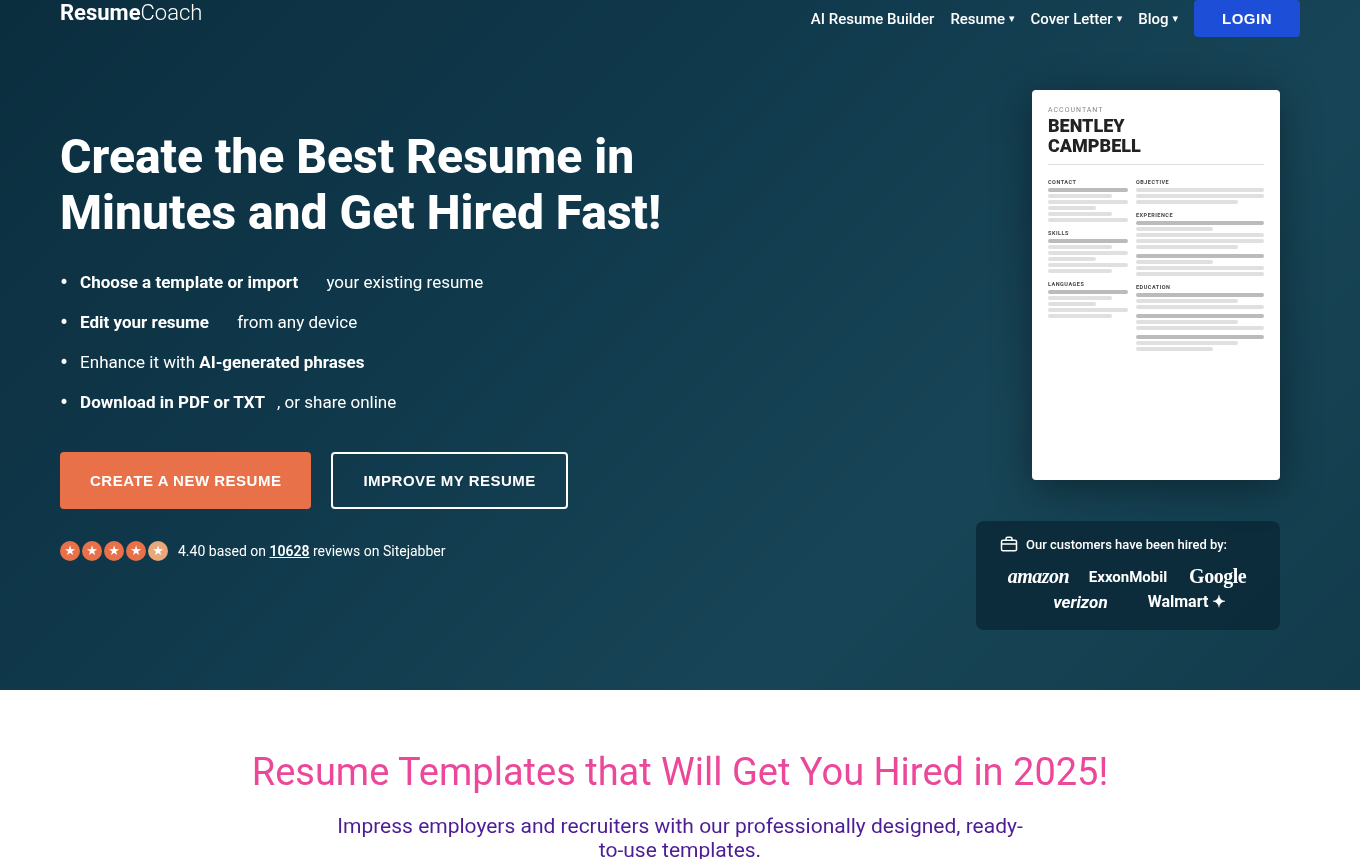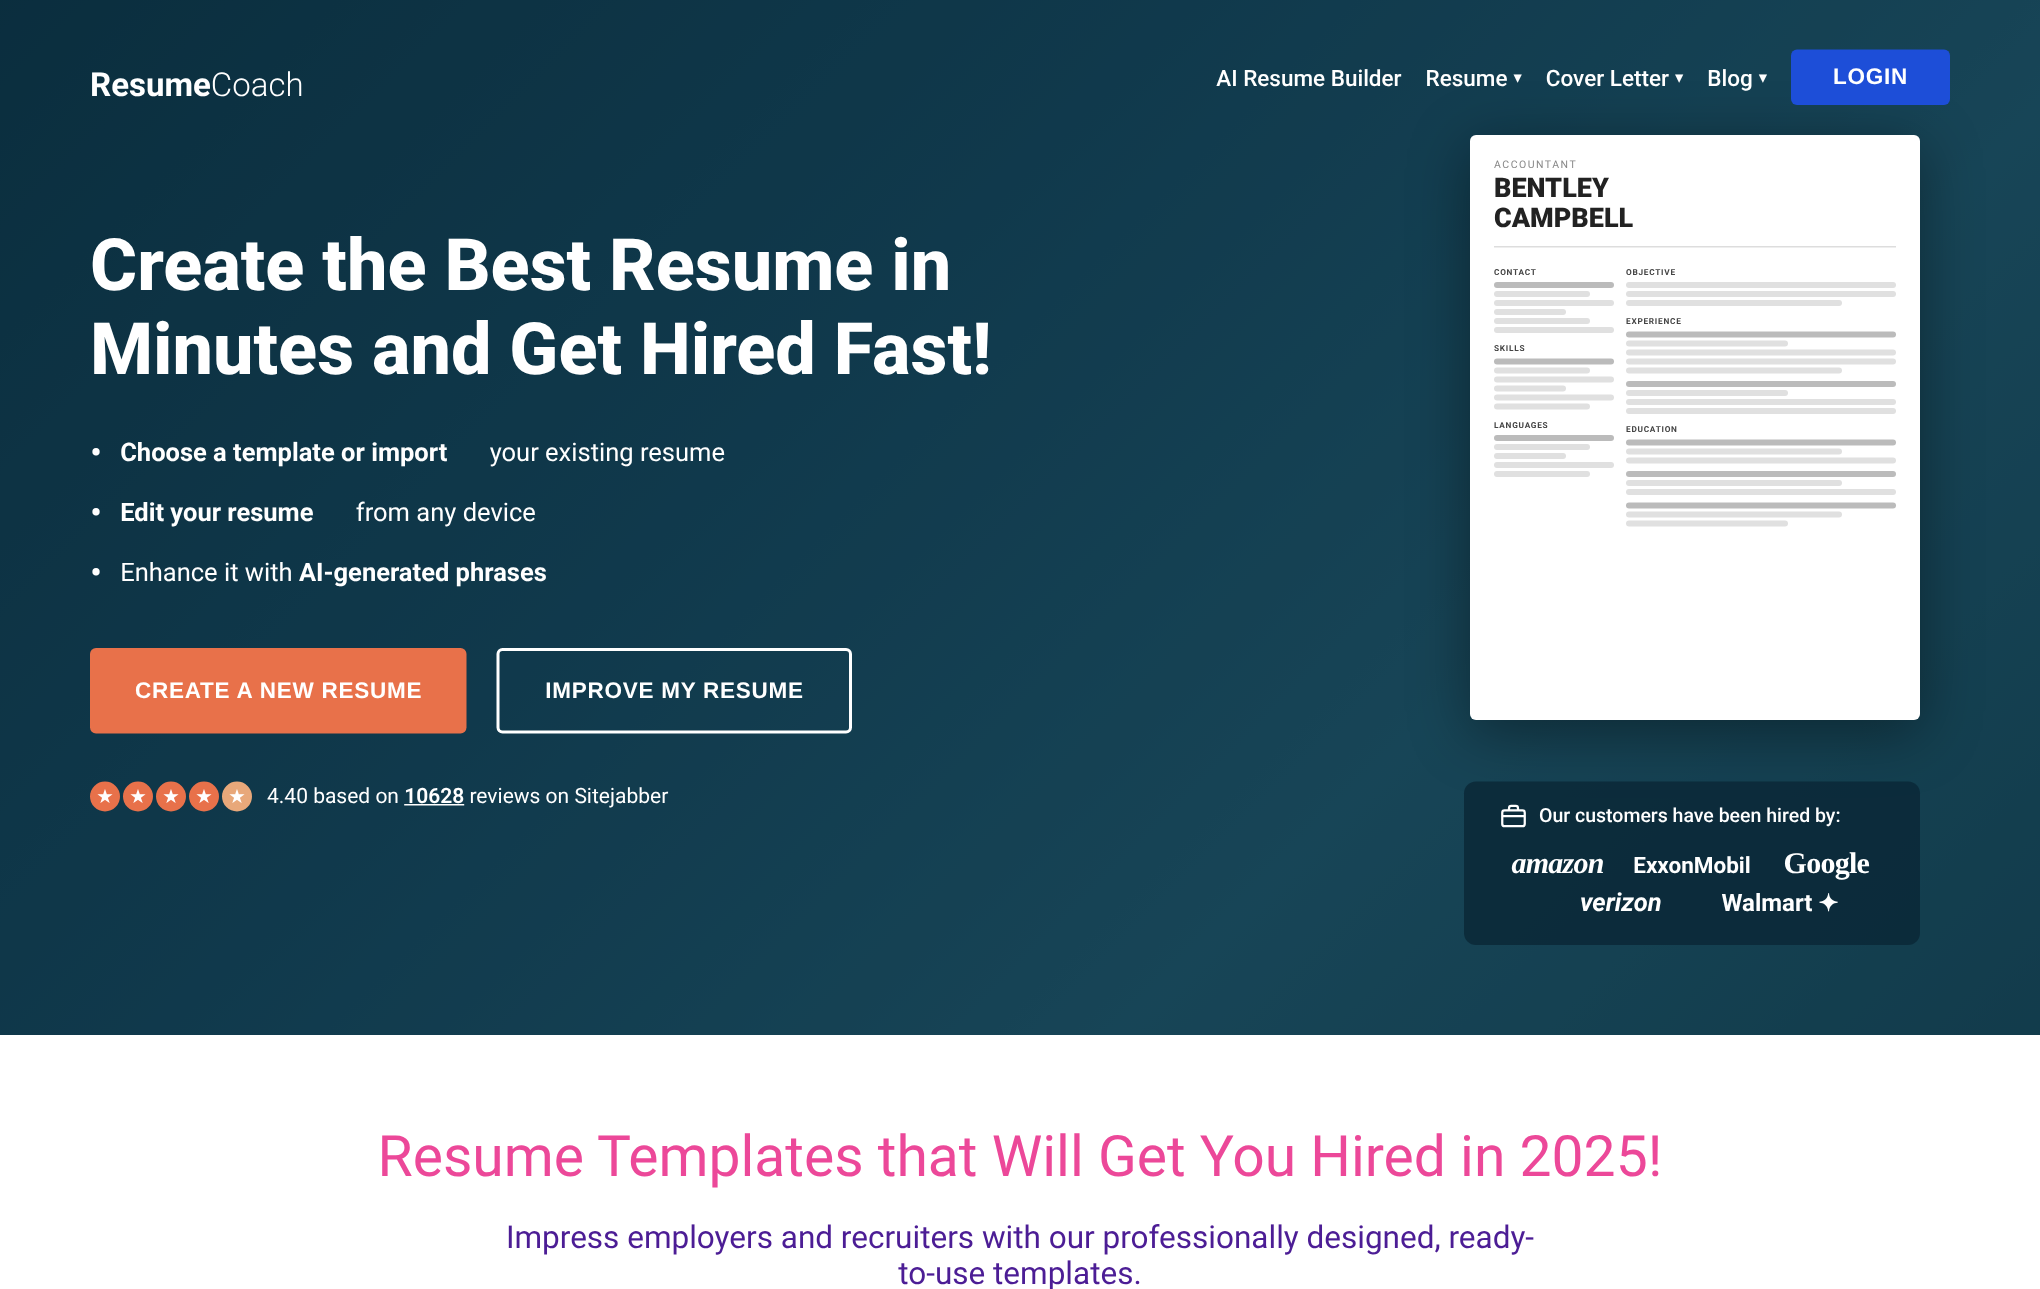--- a/index.html
+++ b/index.html
@@ -11,7 +11,7 @@
       top: 0; left: 0; right: 0;
       z-index: 100;
       display: flex;
-      align-items: flex-end;
+      align-items: flex-start;
       justify-content: space-between;
       padding: 0 60px;
       height: 70px;

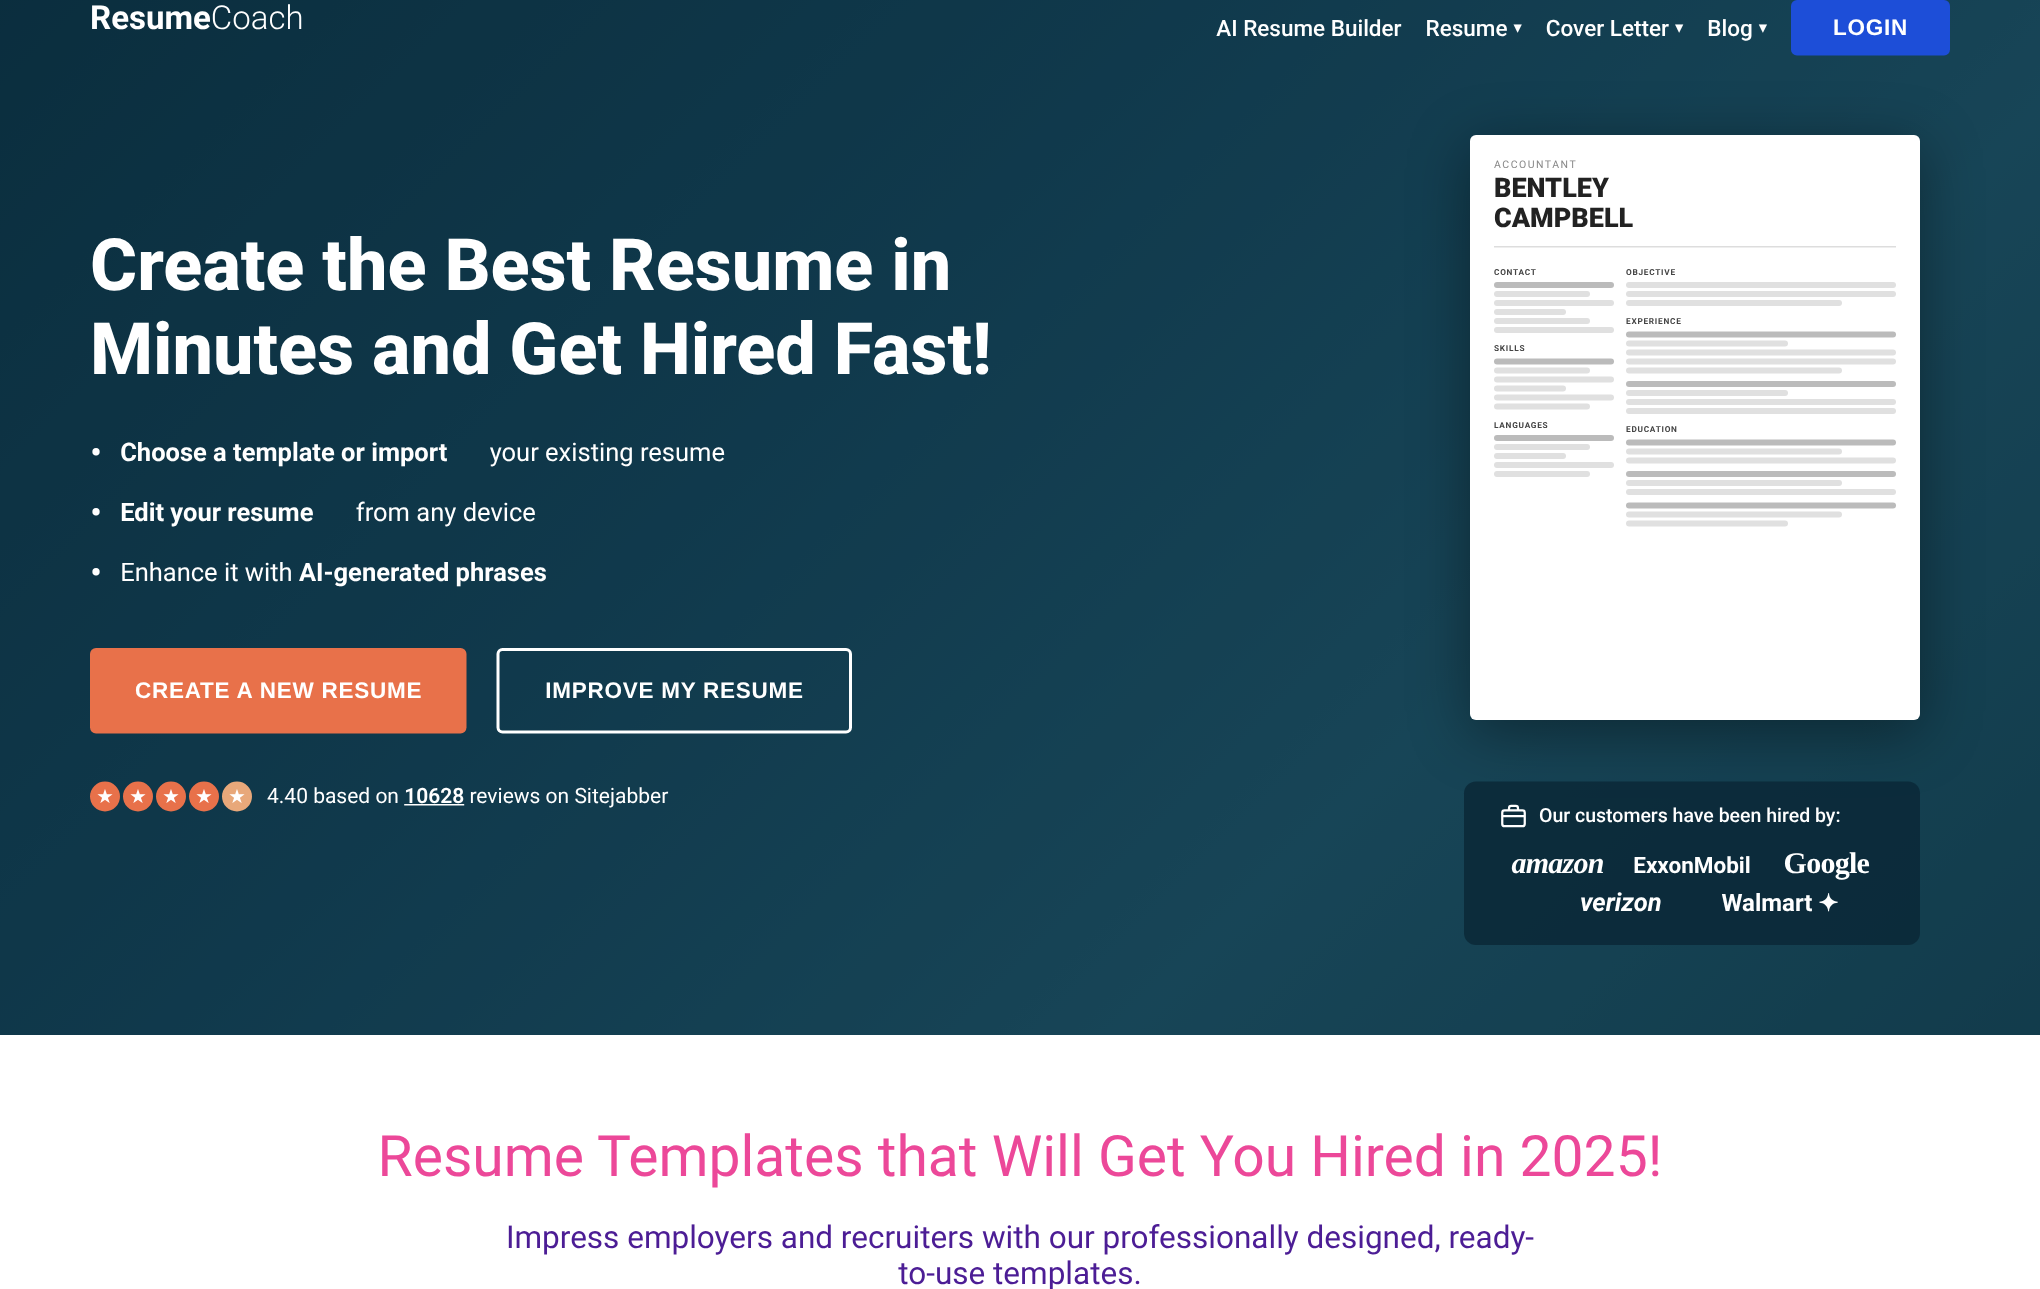--- a/index.html
+++ b/index.html
@@ -170,7 +170,7 @@
       position: absolute;
       right: 80px;
       top: 90px;
-      width: 300px;
+      width: 248px;
       height: 390px;
       background: #fff;
       border-radius: 4px;

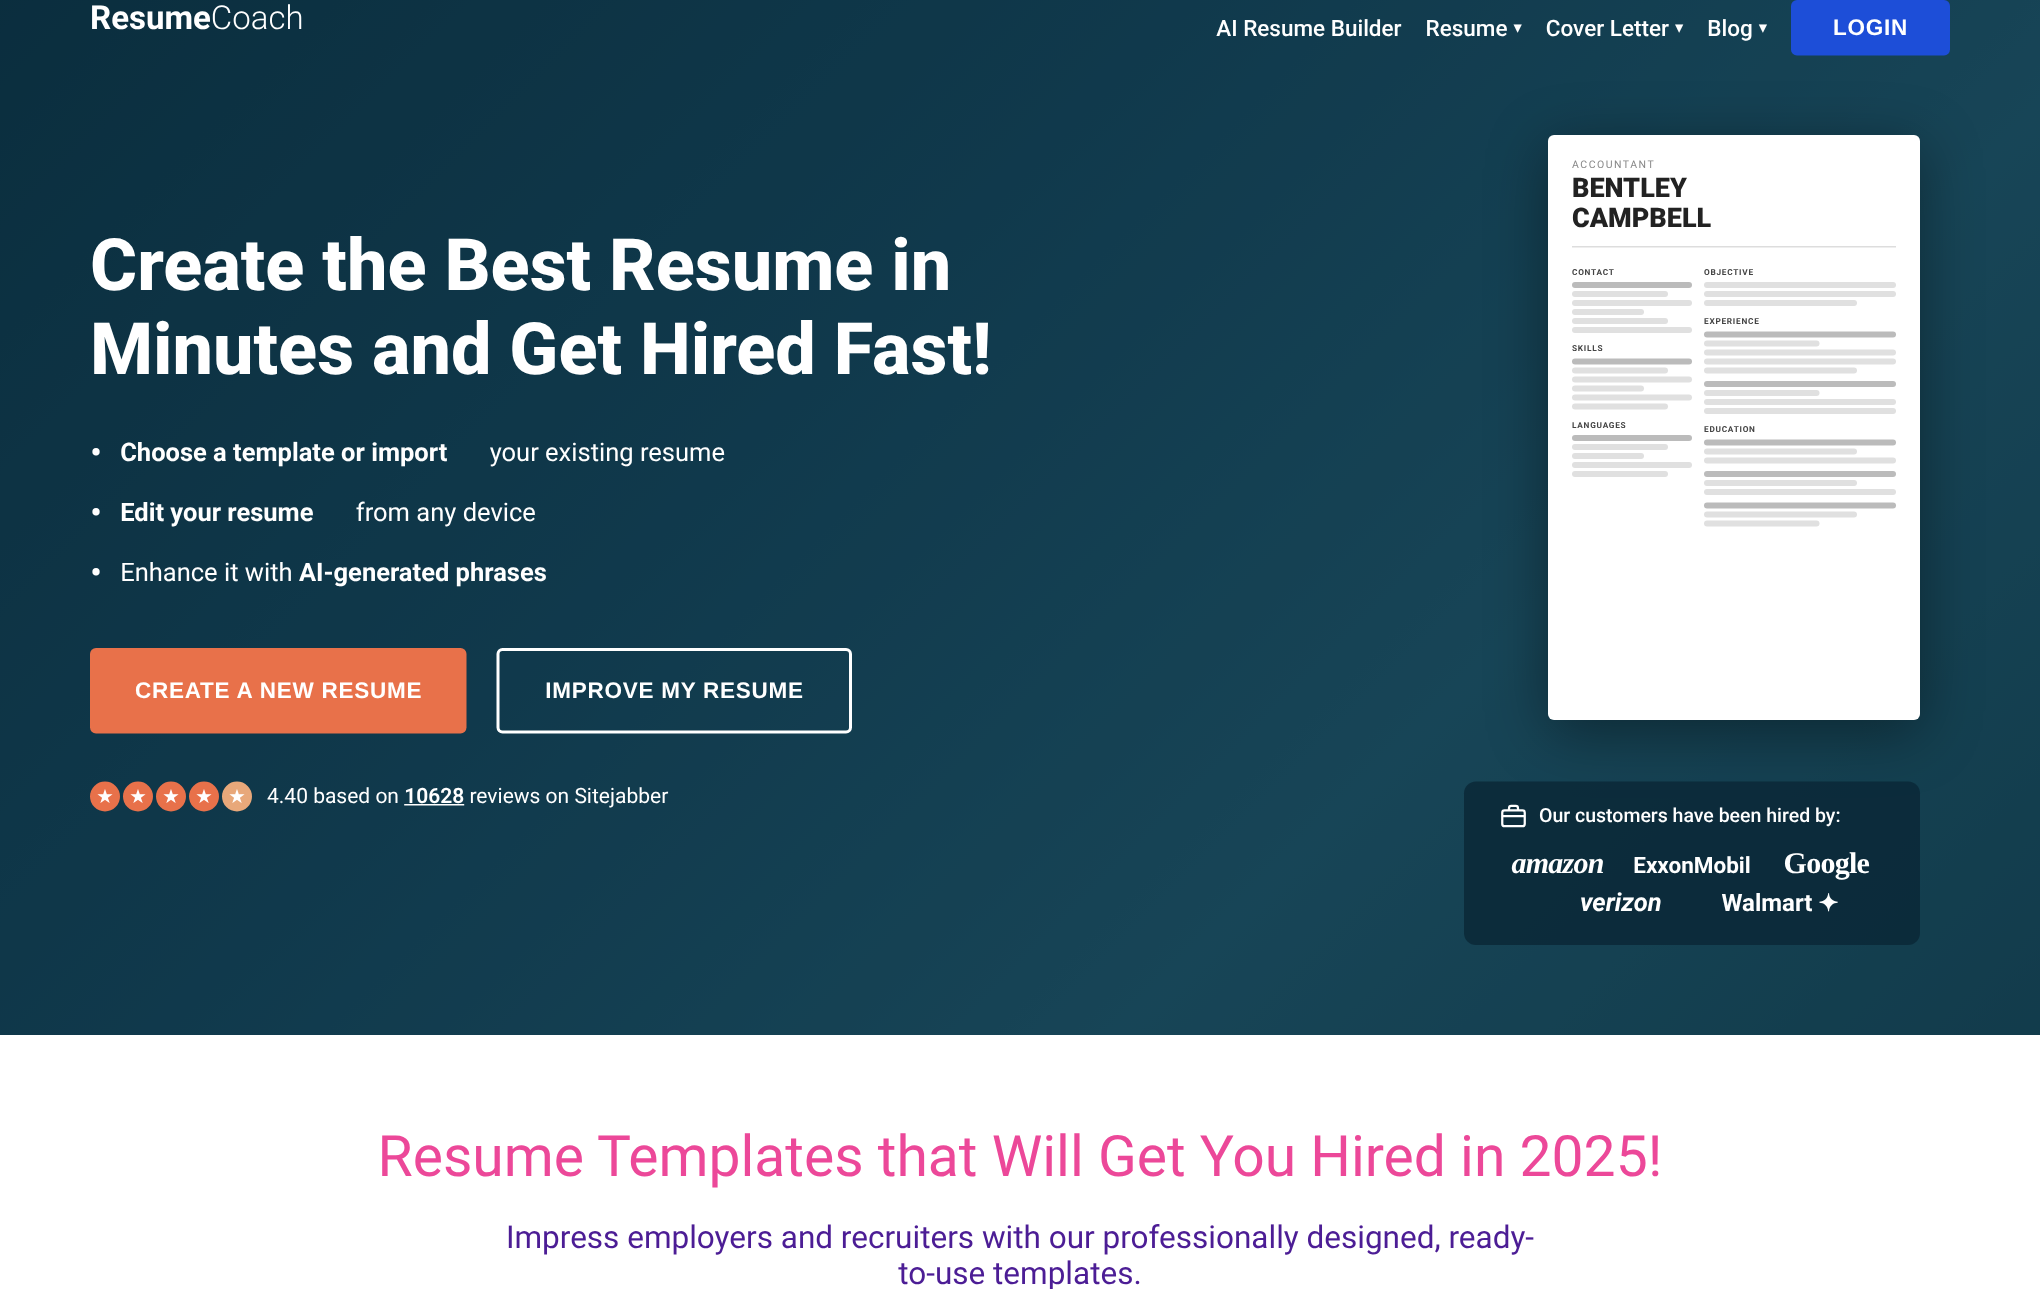--- a/index.html
+++ b/index.html
@@ -342,6 +342,10 @@
       <li>
         <span>Enhance it with <strong>AI-generated phrases</strong></span>
       </li>
+      <li>
+        <strong>Download in PDF or TXT</strong>
+          <span>, or share online</span>
+      </li>
     </ul>
 
     <div class="hero-buttons">

